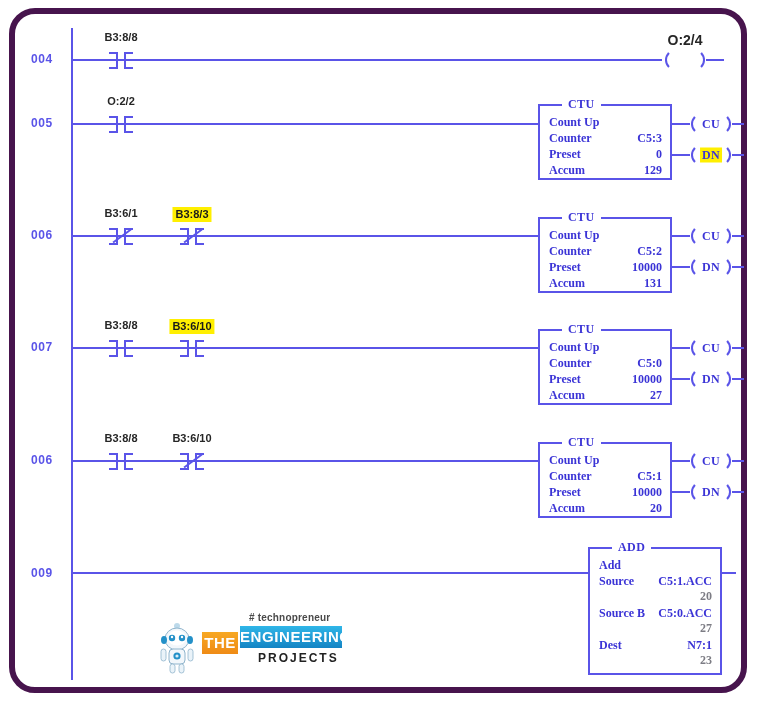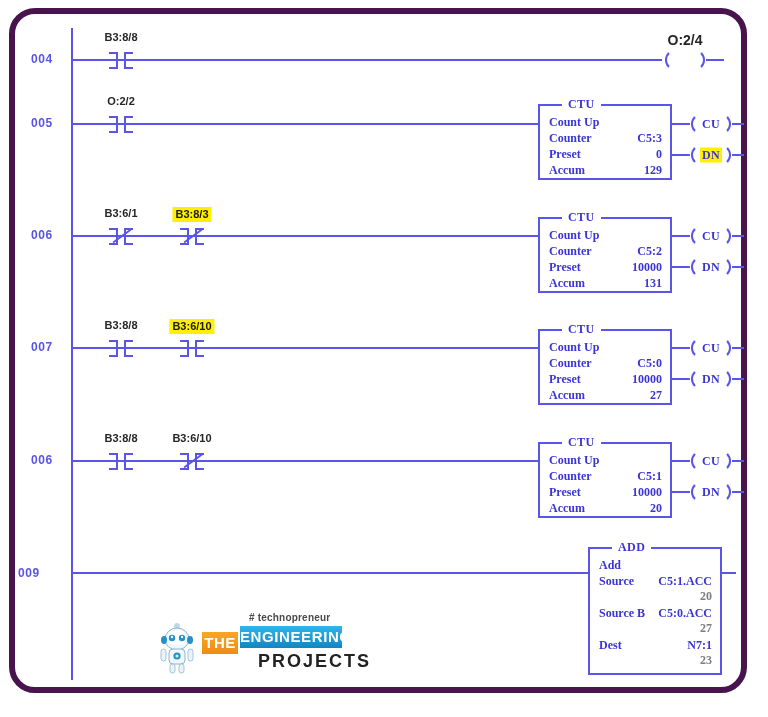--- a/index.html
+++ b/index.html
@@ -488,7 +488,7 @@
     </div>
     <div class="wire" style="left:732px; top:491px; width:12px;"></div>
 
-    <div class="rungnum" style="left:18px; top:566px;">009</div>
+    <div class="rungnum" style="left:31px; top:566px;">009</div>
     <div class="wire" style="left:71px; top:572px; width:517px;"></div>
     <div class="block" style="left:588px; top:547px; width:134px; height:128px;">
       <span class="title">ADD</span>

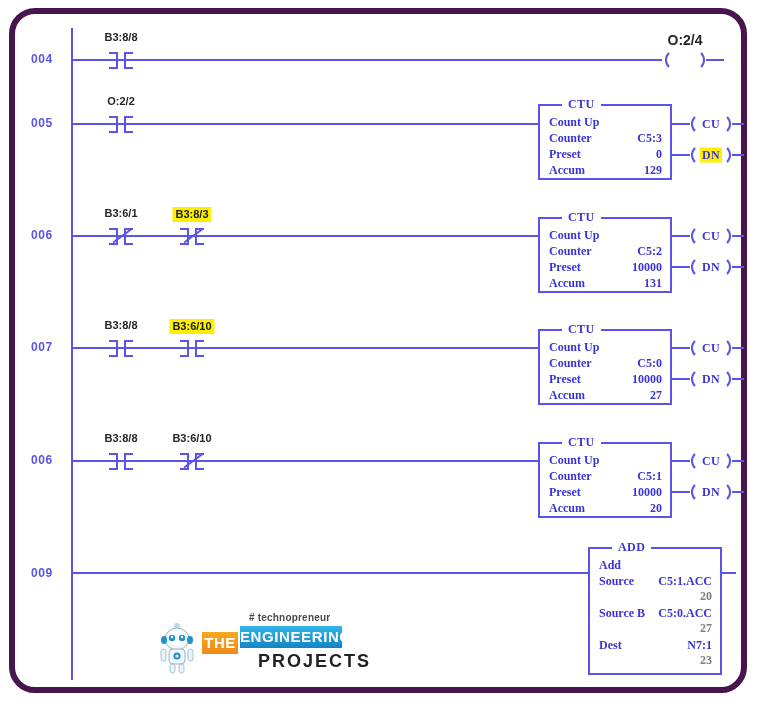--- a/index.html
+++ b/index.html
@@ -265,7 +265,7 @@
     position: absolute;
     left: 106px;
     top: 39px;
-    font-size: 18px;
+    font-size: 12px;
     font-weight: bold;
     color: #222222;
     letter-spacing: 2px;

